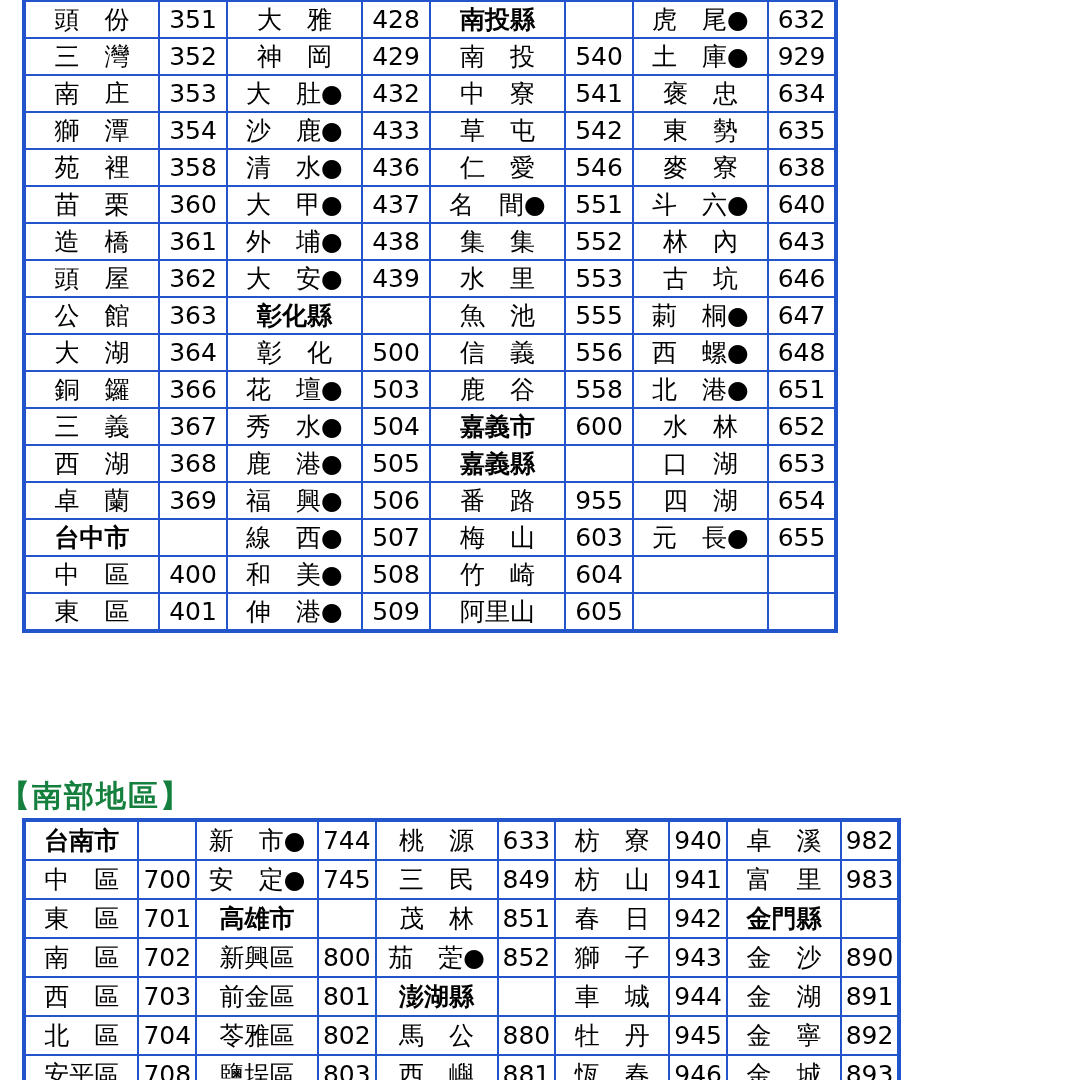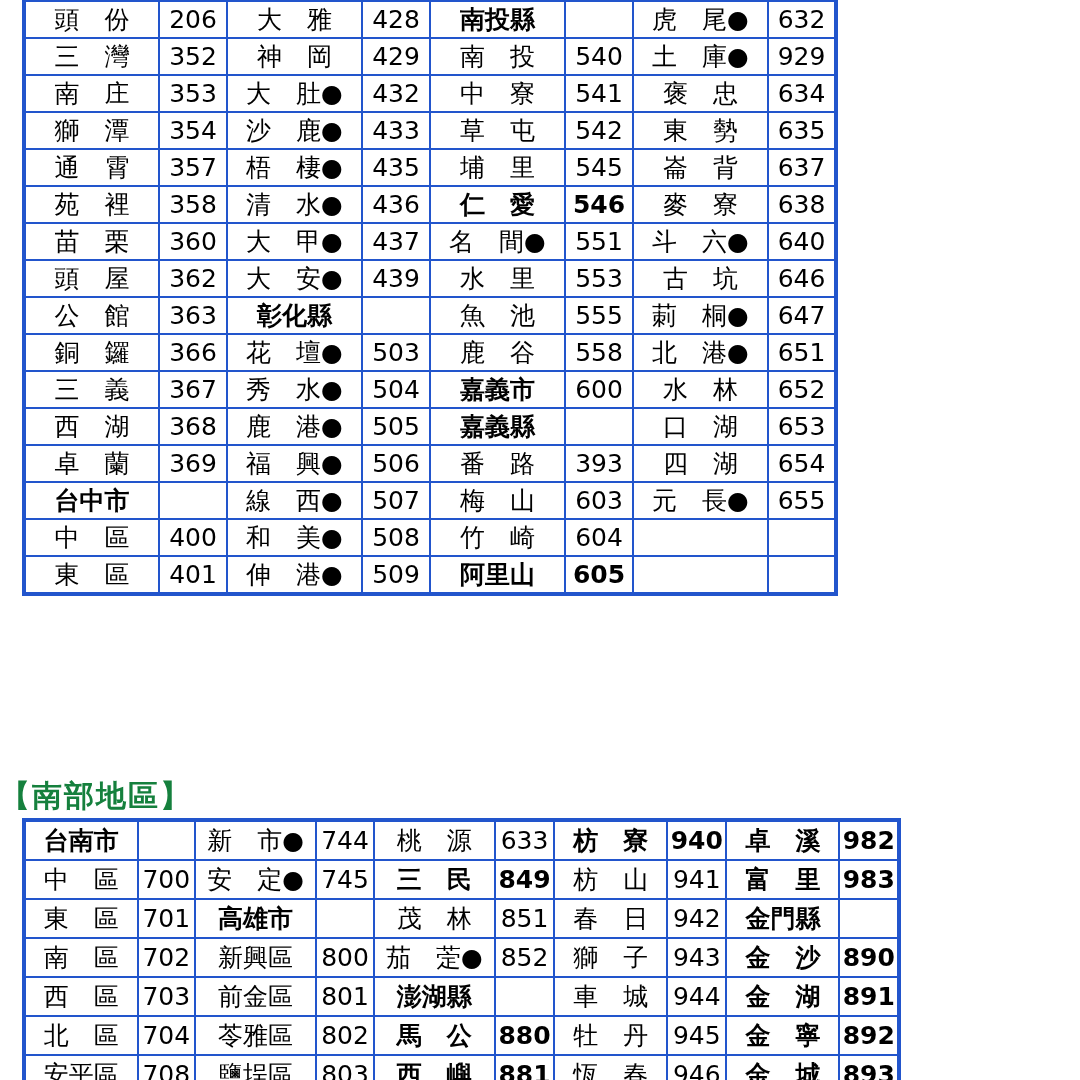--- a/index.html
+++ b/index.html
@@ -85,7 +85,7 @@
       <tbody>
           <tr>
             <td class="plain"><span class="name-spread">頭　份</span></td>
-            <td class="plain"><span class="name-spread">206</span></td>
+            <td class="plain"><span class="name-spread">351</span></td>
             <td class="plain"><span class="name-spread">大　雅</span></td>
             <td class="plain"><span class="name-spread">428</span></td>
             <td class="header"><span class="name-spread">南投縣</span></td>

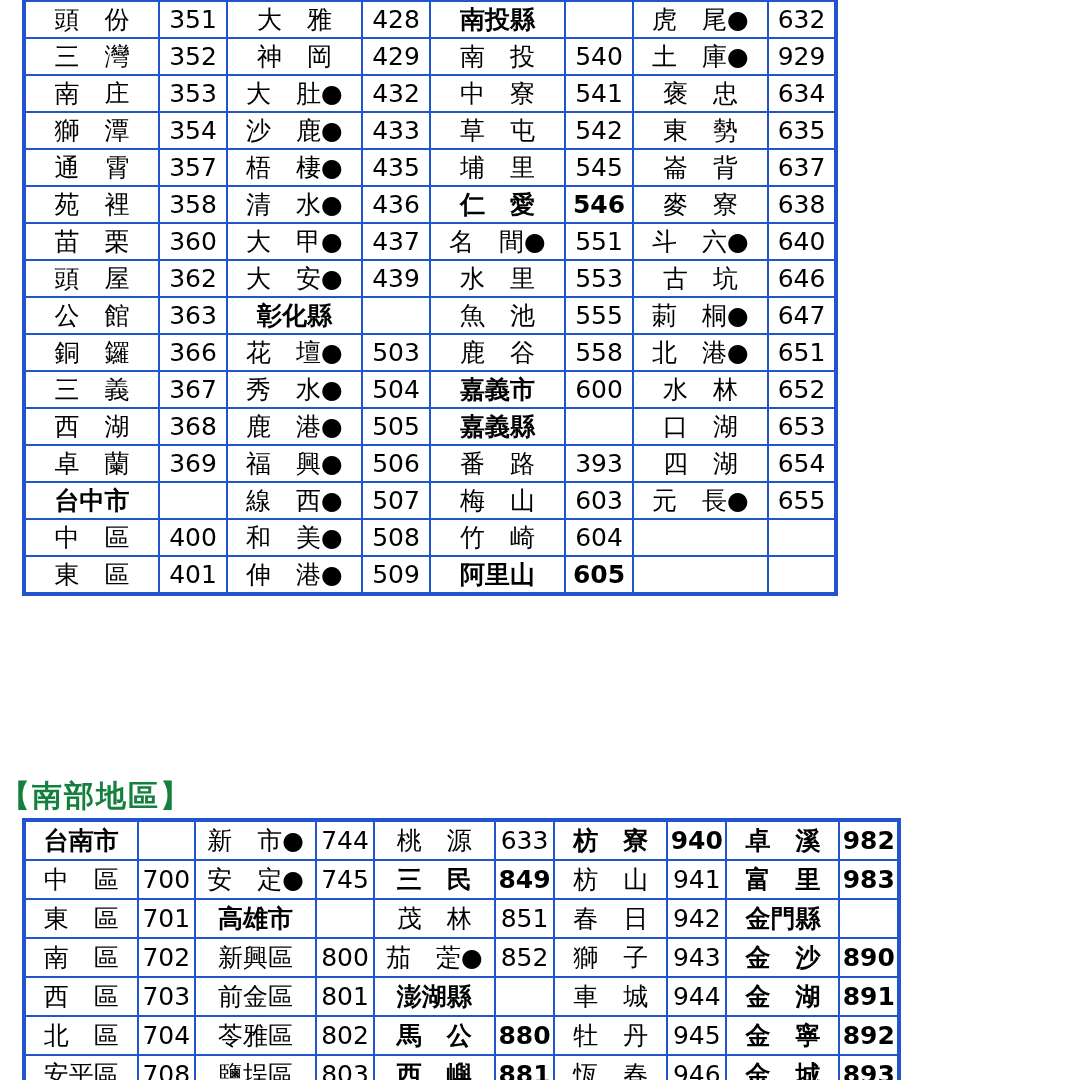--- a/index.html
+++ b/index.html
@@ -124,16 +124,6 @@
             <td class="yellow"><span class="name-spread">635</span></td>
           </tr>
           <tr>
-            <td class="plain"><span class="name-spread">通　霄</span></td>
-            <td class="plain"><span class="name-spread">357</span></td>
-            <td class="plain"><span class="name-spread">梧　棲●</span></td>
-            <td class="plain"><span class="name-spread">435</span></td>
-            <td class="yellow"><span class="name-spread">埔　里</span></td>
-            <td class="yellow"><span class="name-spread">545</span></td>
-            <td class="yellow"><span class="name-spread">崙　背</span></td>
-            <td class="yellow"><span class="name-spread">637</span></td>
-          </tr>
-          <tr>
             <td class="plain"><span class="name-spread">苑　裡</span></td>
             <td class="plain"><span class="name-spread">358</span></td>
             <td class="plain"><span class="name-spread">清　水●</span></td>

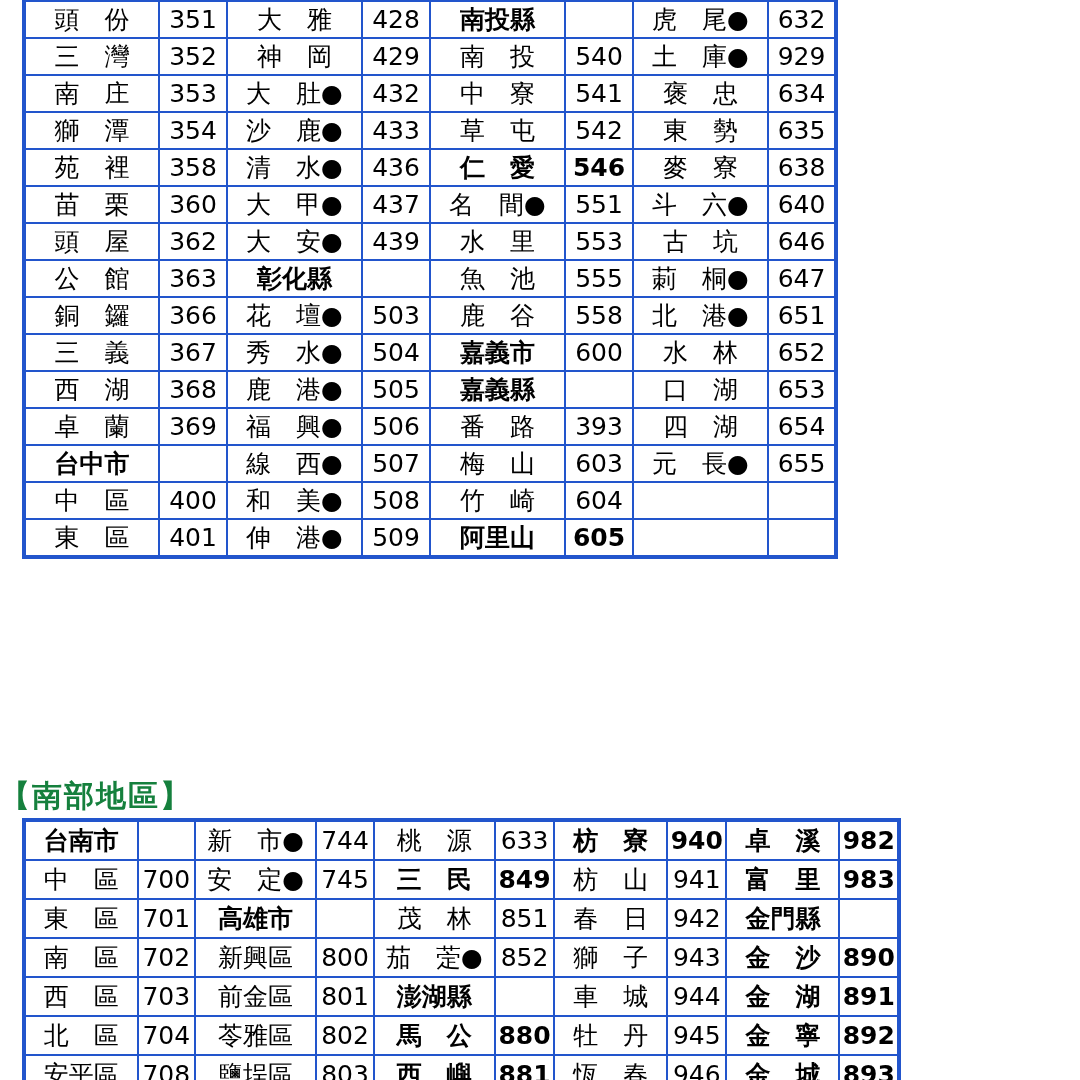--- a/index.html
+++ b/index.html
@@ -39,7 +39,7 @@
 
   
   td.yellow { background: #ffe400; }
-  td.red    { background: #ee0000; color: #ffff00; font-weight: bold; }
+  td.red    { background: #ee0000; color: #ffff00; font-weight: normal; }
   td.header { color: #007700; font-weight: bold; }
   td.empty  { background: #ffffff; }
   td.plain  { background: #ffffff; }

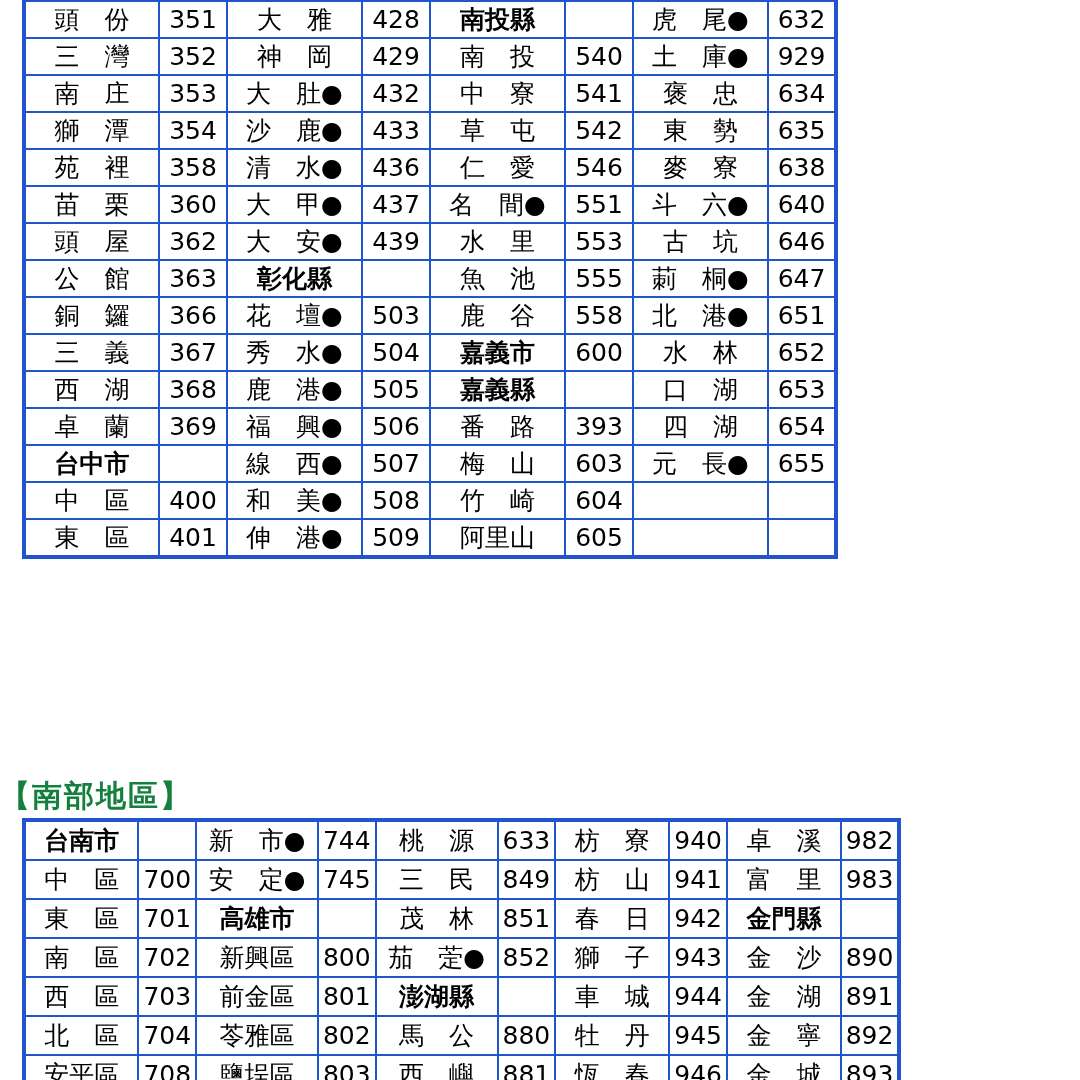--- a/index.html
+++ b/index.html
@@ -144,6 +144,16 @@
             <td class="plain"><span class="name-spread">640</span></td>
           </tr>
           <tr>
+            <td class="plain"><span class="name-spread">造　橋</span></td>
+            <td class="plain"><span class="name-spread">361</span></td>
+            <td class="plain"><span class="name-spread">外　埔●</span></td>
+            <td class="plain"><span class="name-spread">438</span></td>
+            <td class="yellow"><span class="name-spread">集　集</span></td>
+            <td class="yellow"><span class="name-spread">552</span></td>
+            <td class="yellow"><span class="name-spread">林　內</span></td>
+            <td class="yellow"><span class="name-spread">643</span></td>
+          </tr>
+          <tr>
             <td class="plain"><span class="name-spread">頭　屋</span></td>
             <td class="plain"><span class="name-spread">362</span></td>
             <td class="plain"><span class="name-spread">大　安●</span></td>

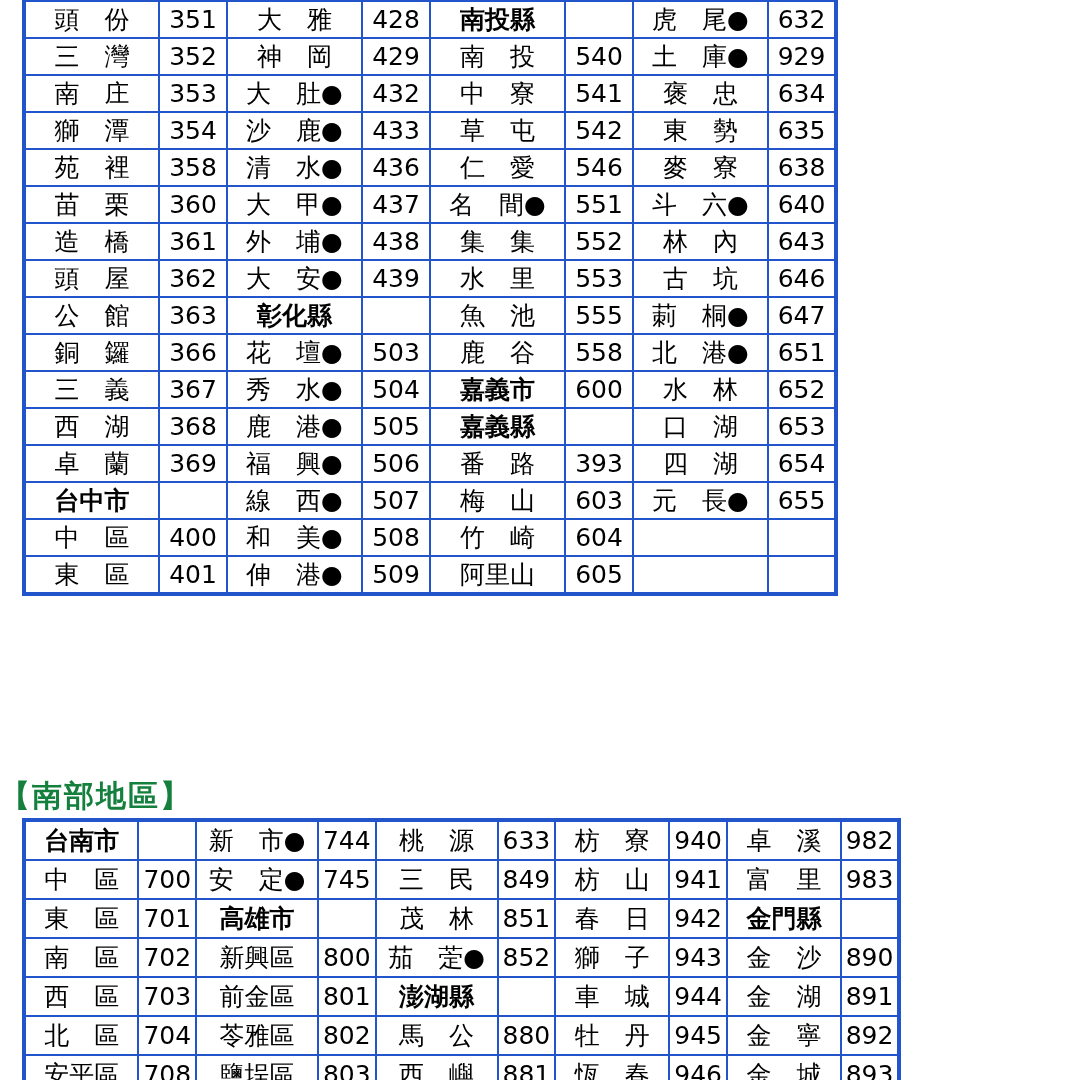--- a/index.html
+++ b/index.html
@@ -174,6 +174,16 @@
             <td class="plain"><span class="name-spread">647</span></td>
           </tr>
           <tr>
+            <td class="yellow"><span class="name-spread">大　湖</span></td>
+            <td class="yellow"><span class="name-spread">364</span></td>
+            <td class="plain"><span class="name-spread">彰　化</span></td>
+            <td class="plain"><span class="name-spread">500</span></td>
+            <td class="red"><span class="name-spread">信　義</span></td>
+            <td class="red"><span class="name-spread">556</span></td>
+            <td class="plain"><span class="name-spread">西　螺●</span></td>
+            <td class="plain"><span class="name-spread">648</span></td>
+          </tr>
+          <tr>
             <td class="plain"><span class="name-spread">銅　鑼</span></td>
             <td class="plain"><span class="name-spread">366</span></td>
             <td class="plain"><span class="name-spread">花　壇●</span></td>

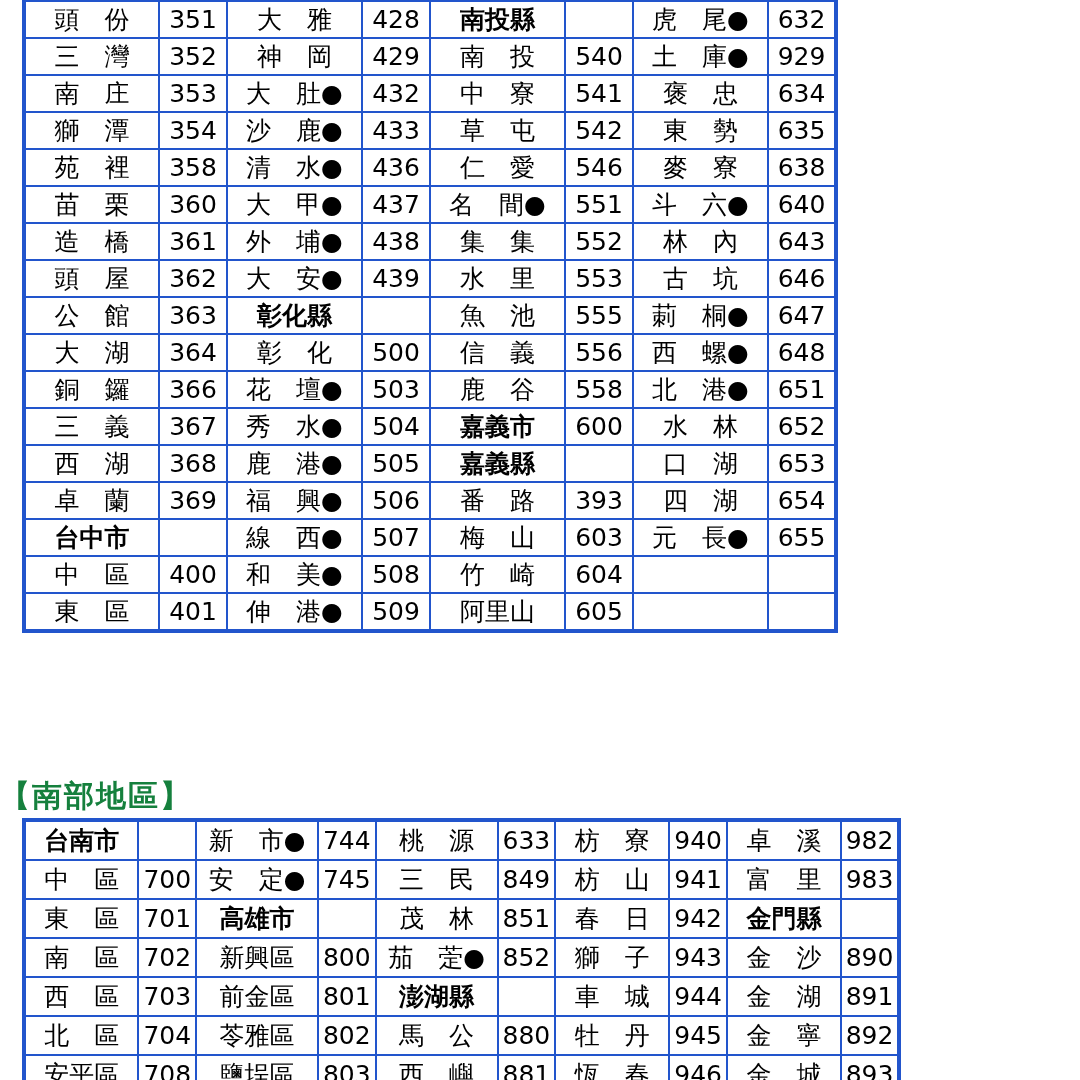--- a/index.html
+++ b/index.html
@@ -219,7 +219,7 @@
             <td class="plain"><span class="name-spread">福　興●</span></td>
             <td class="plain"><span class="name-spread">506</span></td>
             <td class="yellow"><span class="name-spread">番　路</span></td>
-            <td class="yellow"><span class="name-spread">393</span></td>
+            <td class="yellow"><span class="name-spread">955</span></td>
             <td class="yellow"><span class="name-spread">四　湖</span></td>
             <td class="yellow"><span class="name-spread">654</span></td>
           </tr>

